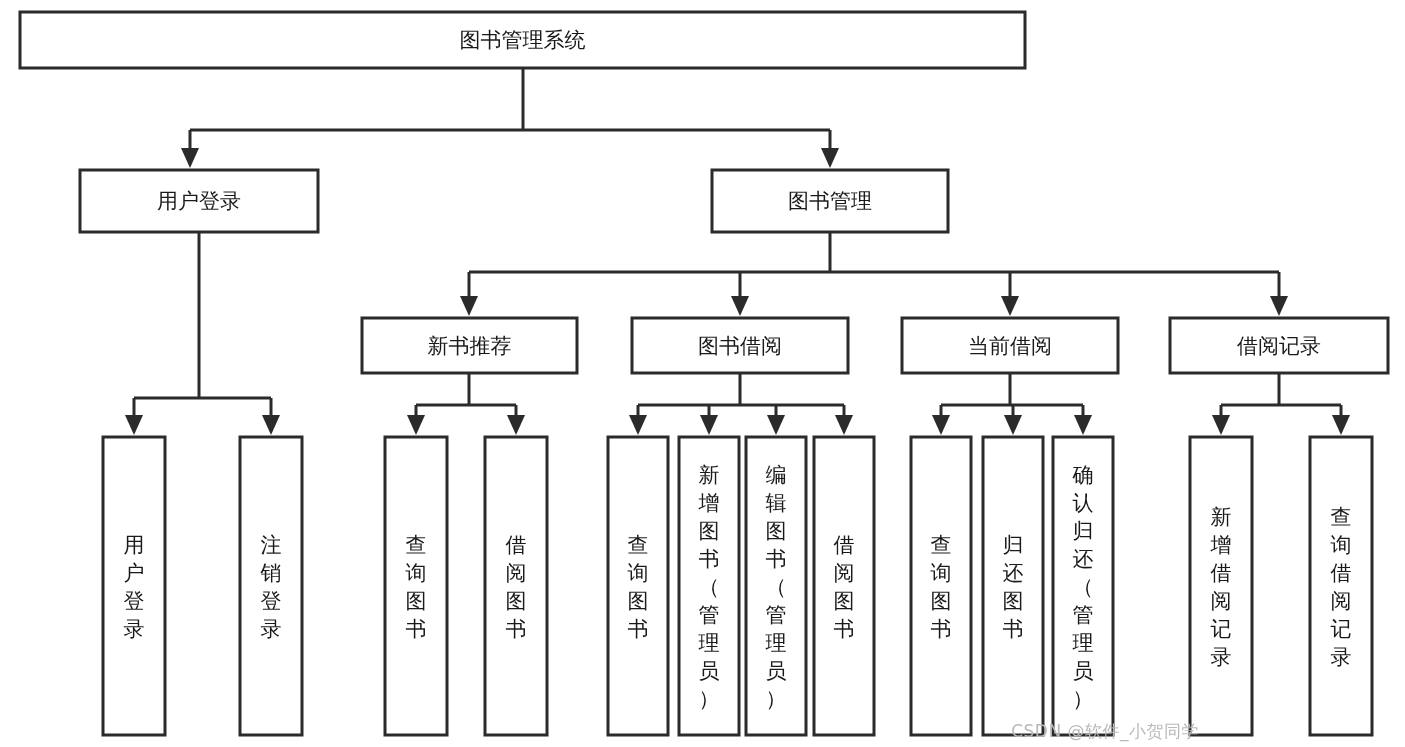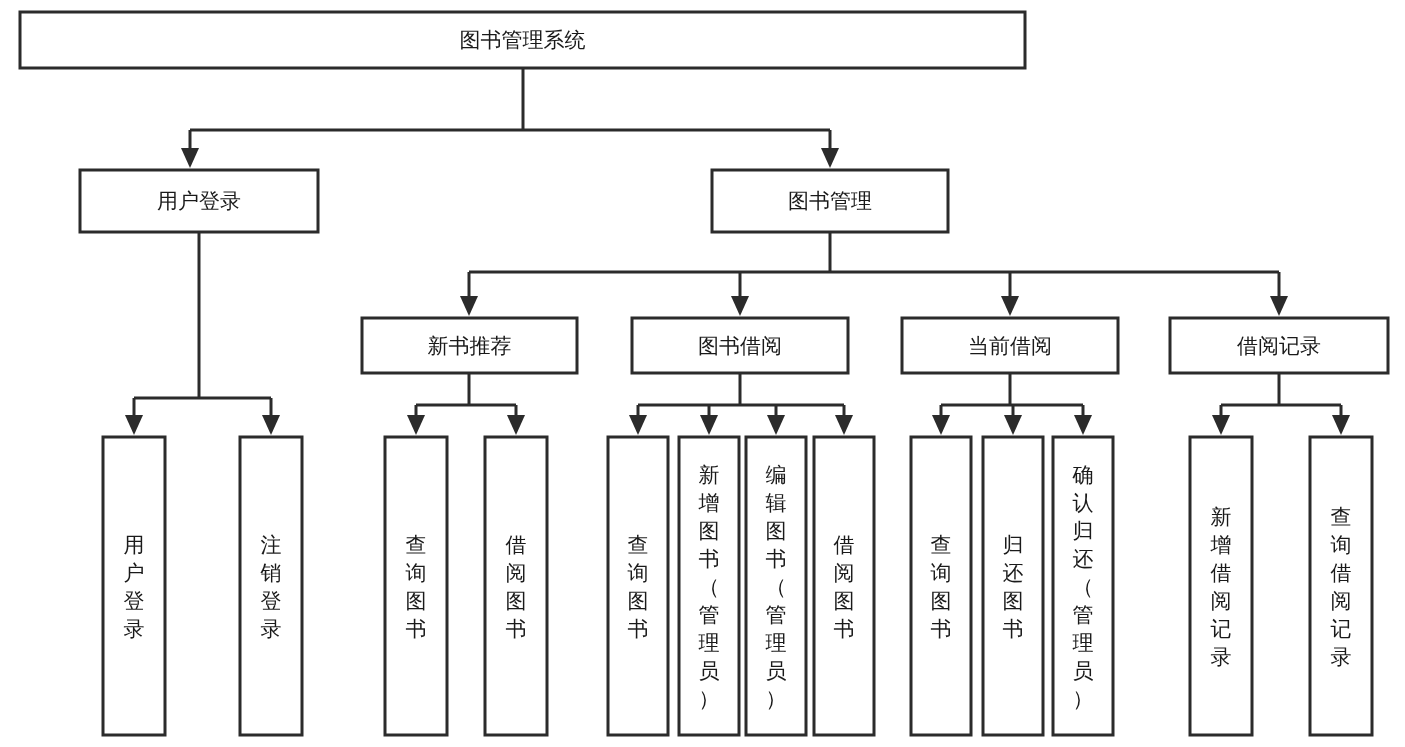--- a/index.html
+++ b/index.html
@@ -226,6 +226,7 @@
       </g>
   </svg>
 
+  <div class="watermark">CSDN @软件_小贺同学</div>
 
 </div>
 

